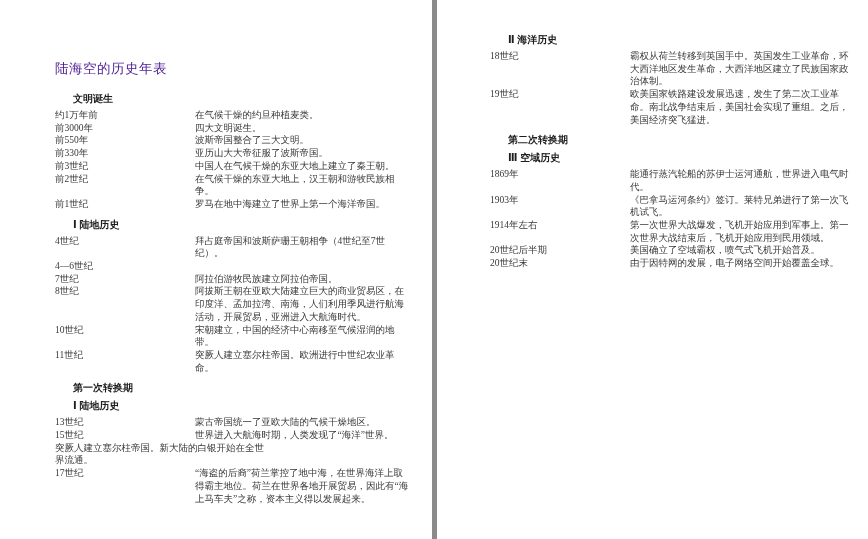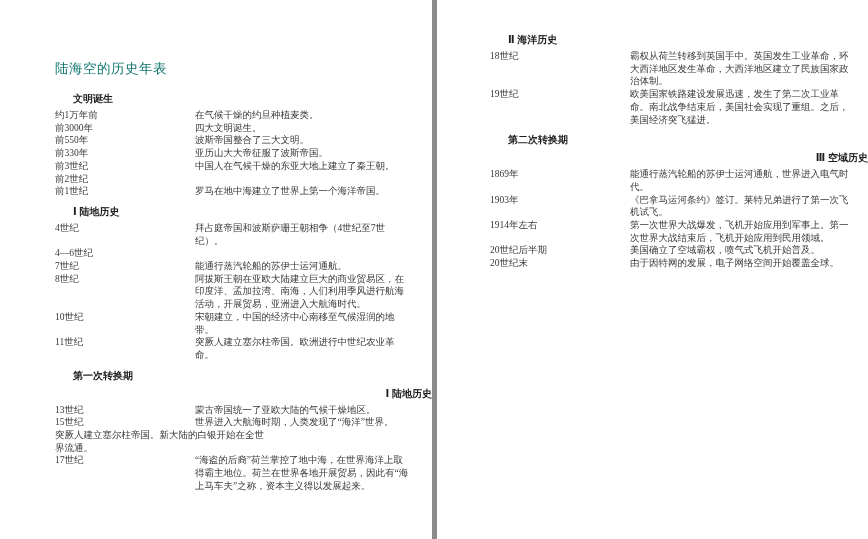--- a/index.html
+++ b/index.html
@@ -33,7 +33,7 @@
     margin: 62px 0 0 55px;
     font-size: 13.5px;
     line-height: 14px;
-    color: #0f766e;
+    color: #4c1d95;
     letter-spacing: 0.5px;
   }
   .section-heading {

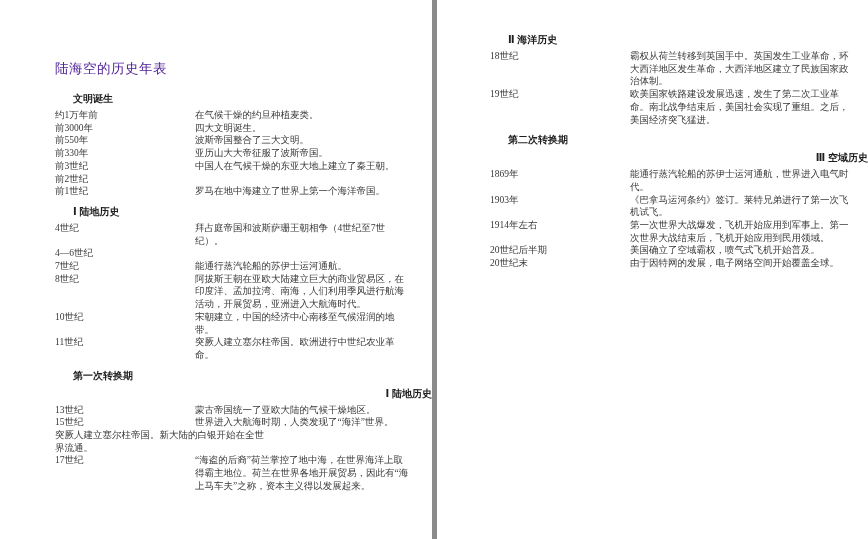--- a/index.html
+++ b/index.html
@@ -46,7 +46,7 @@
   }
   .page-right .section-heading { margin-left: 71px; }
   .h-first { margin-top: 16px; }   
-  .h-tight { margin-top: 5px; text-align: right; }    
+  .h-tight { margin-top: 5px; }    
   .h-top   { margin-top: 33px; }   
   .row {
     display: flex;

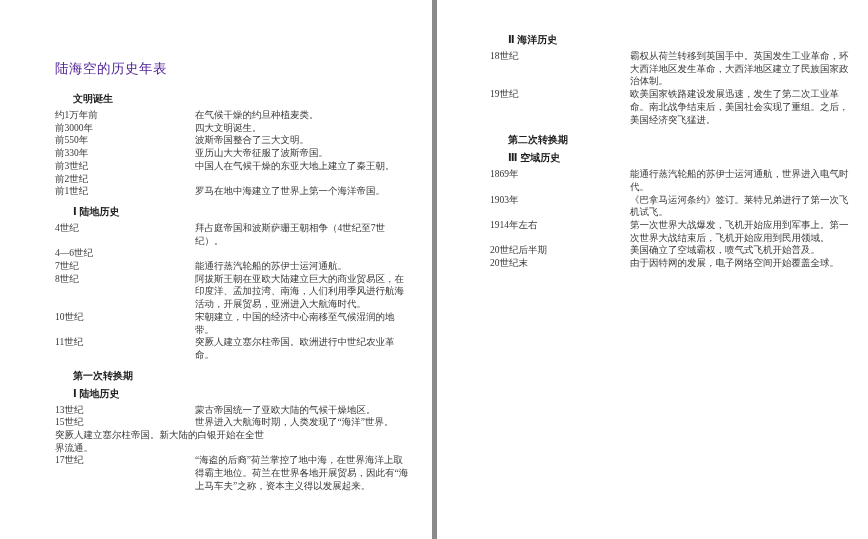--- a/index.html
+++ b/index.html
@@ -89,6 +89,7 @@
   </div>
   <div class="row">
     <span class="date">前2世纪</span>
+    <span class="desc">在气候干燥的东亚大地上，汉王朝和游牧民族相争。</span>
   </div>
   <div class="row">
     <span class="date">前1世纪</span>

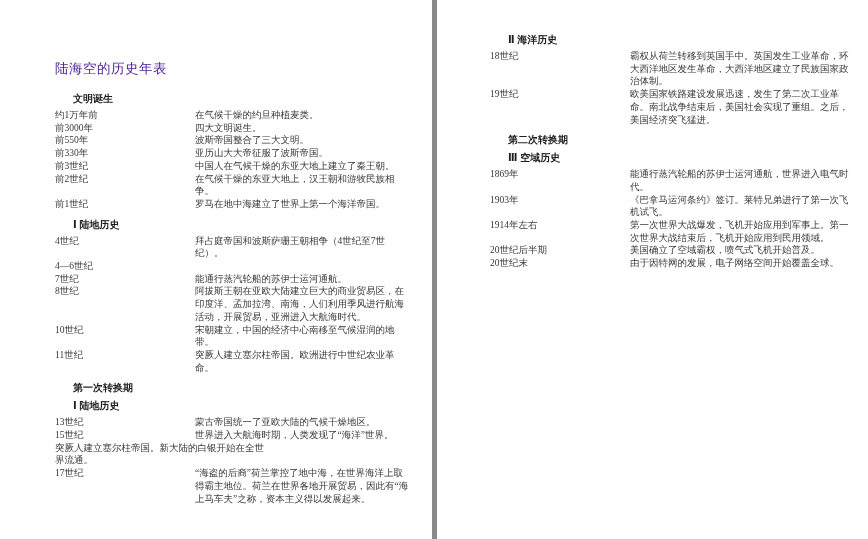--- a/index.html
+++ b/index.html
@@ -106,7 +106,7 @@
   </div>
   <div class="row">
     <span class="date">7世纪</span>
-    <span class="desc">能通行蒸汽轮船的苏伊士运河通航。</span>
+    <span class="desc">阿拉伯游牧民族建立阿拉伯帝国。</span>
   </div>
   <div class="row">
     <span class="date">8世纪</span>

